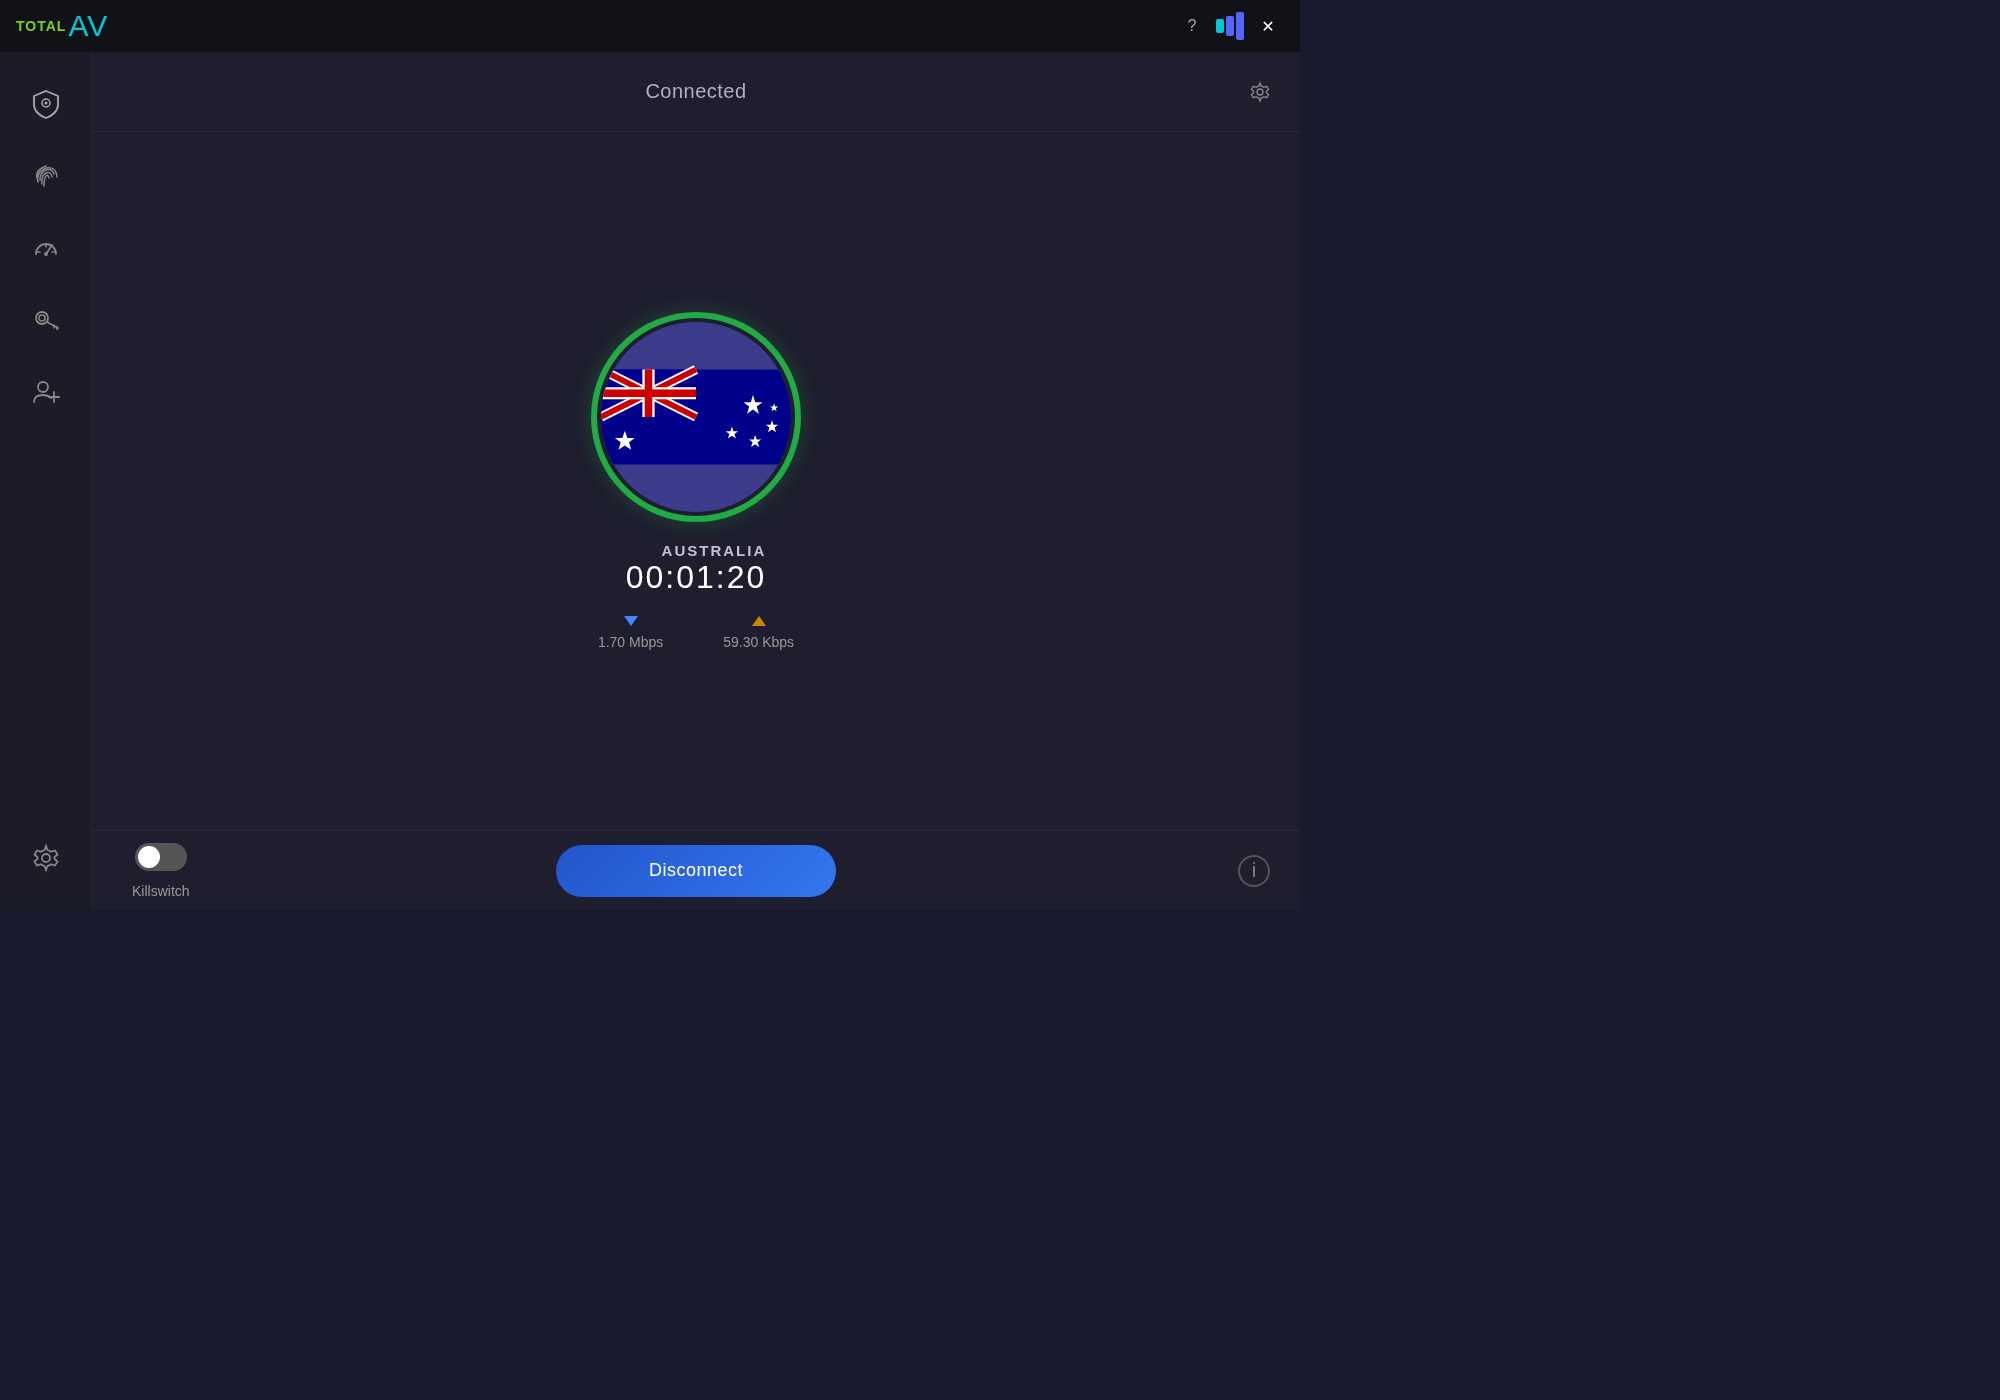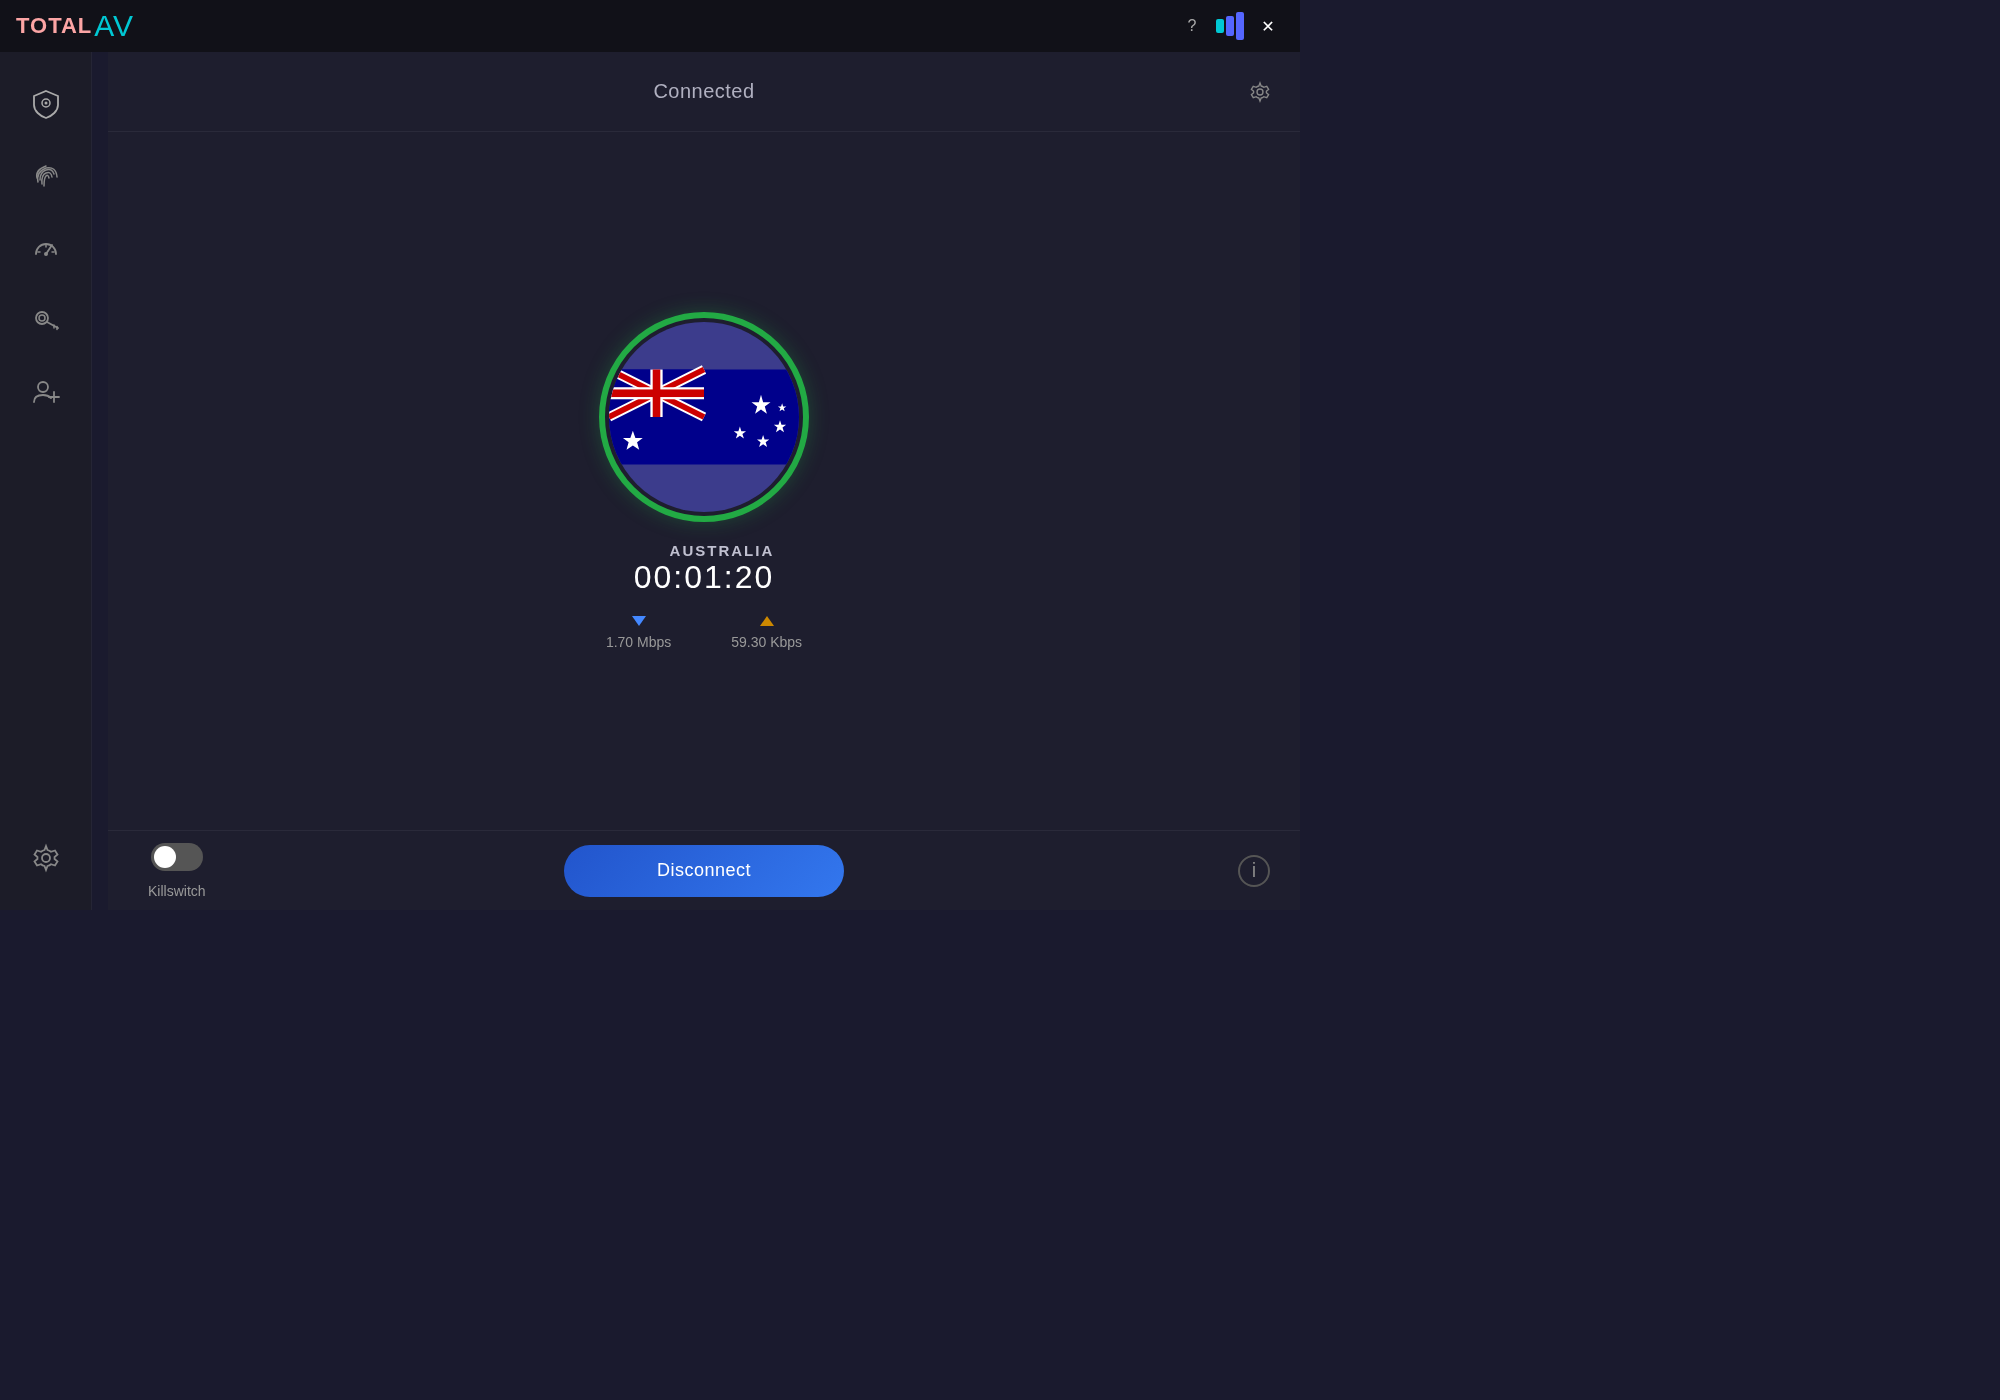--- a/index.html
+++ b/index.html
@@ -32,8 +32,8 @@
     }
 
     .logo-total {
-      color: #fca5a5;
-      font-size: 22px;
+      color: #84cc16;
+      font-size: 14px;
       font-weight: 700;
       letter-spacing: 1px;
     }

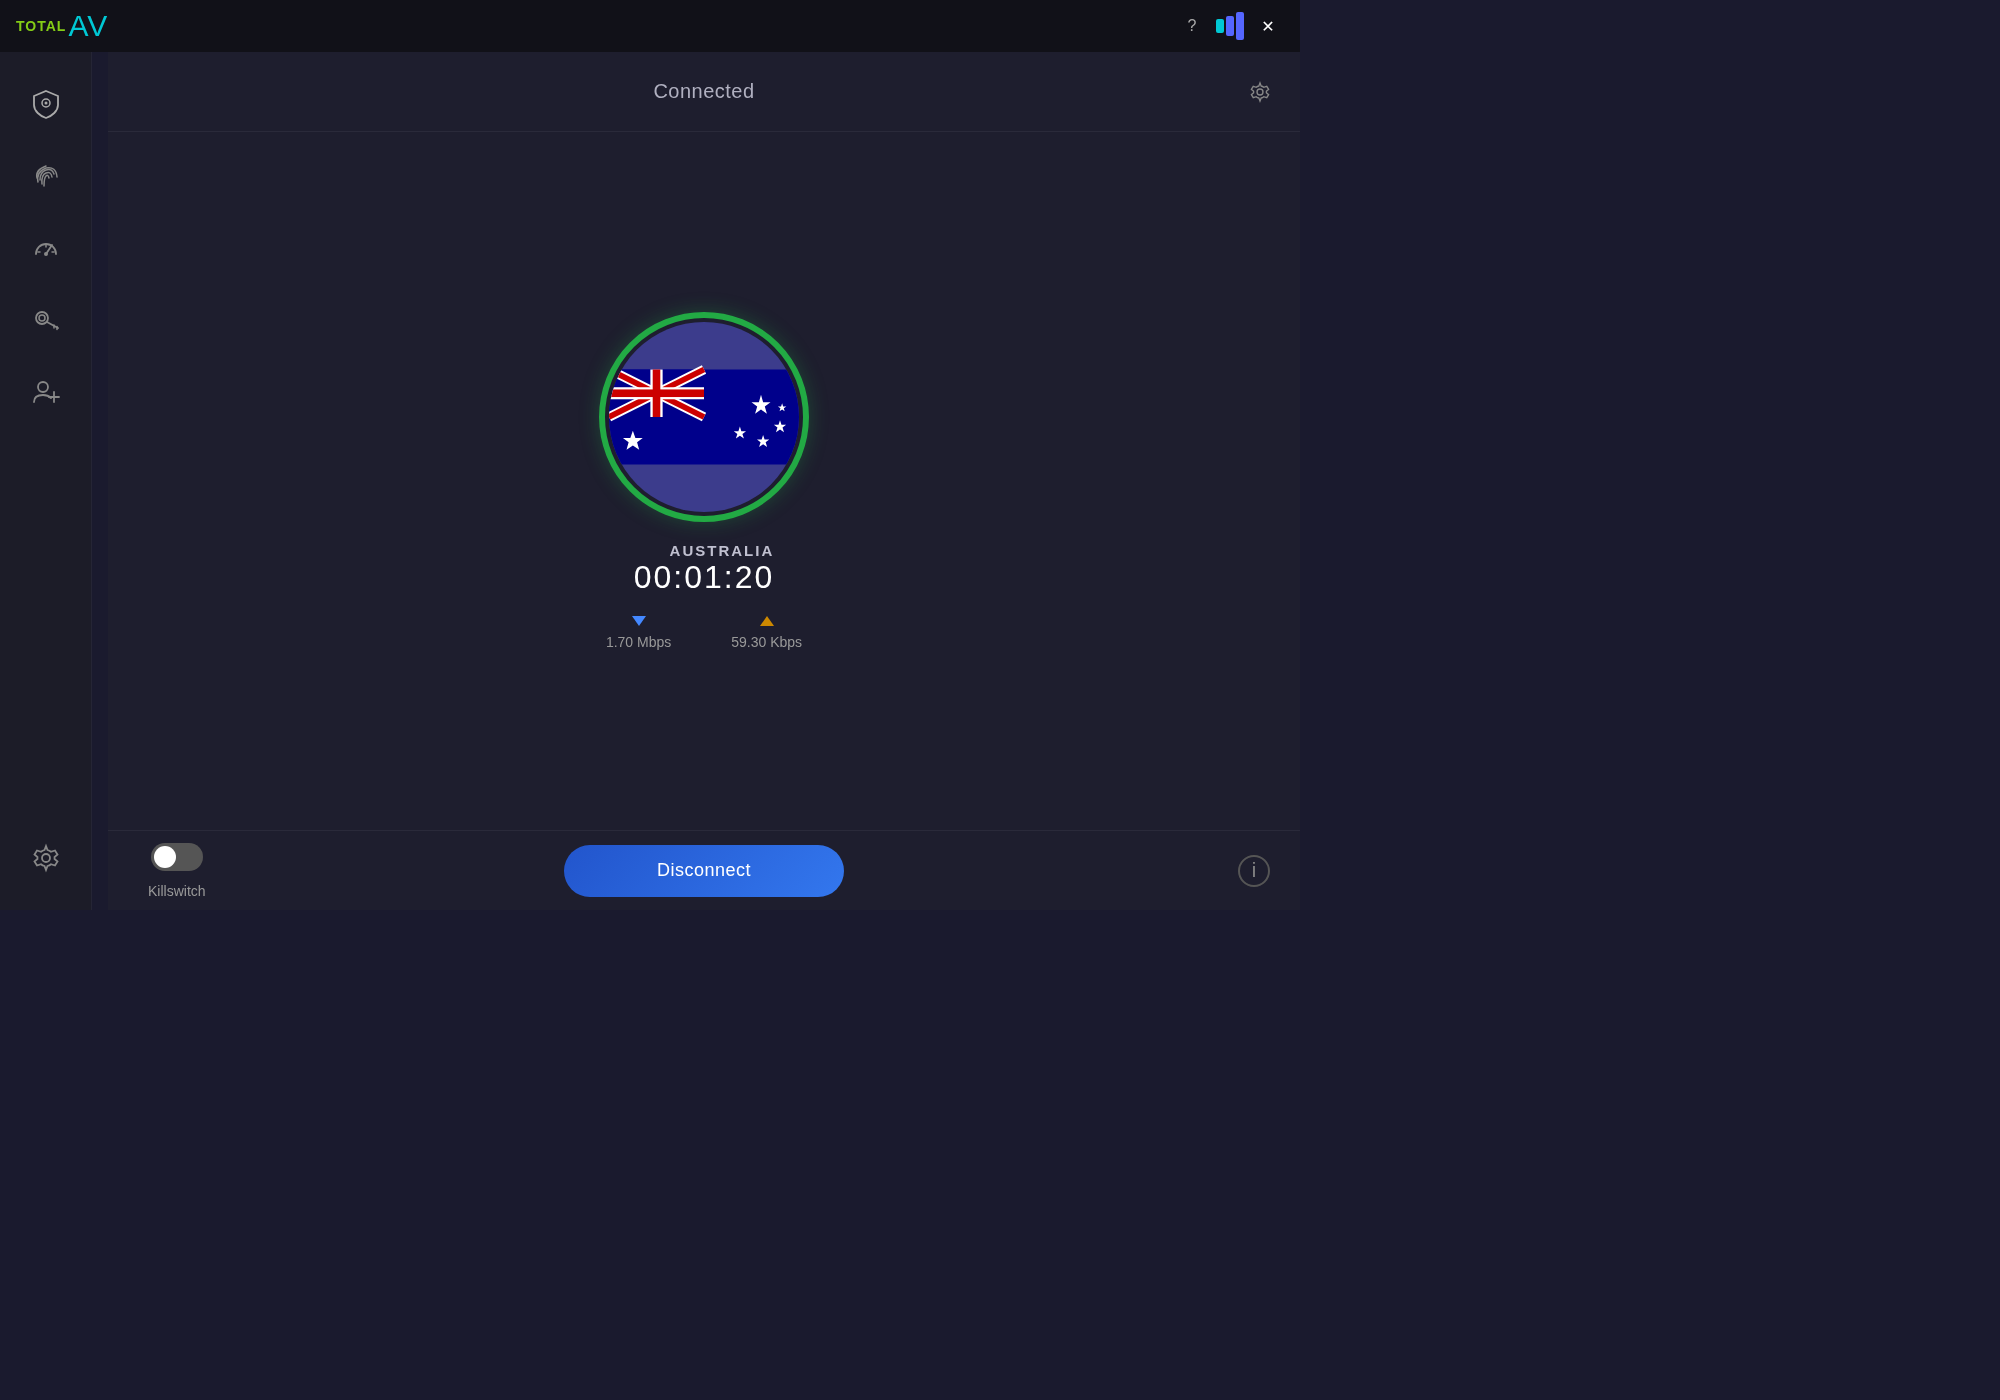--- a/index.html
+++ b/index.html
@@ -86,7 +86,6 @@
       display: flex;
       flex: 1;
       overflow: hidden;
-      gap: 16px;
     }
 
     

